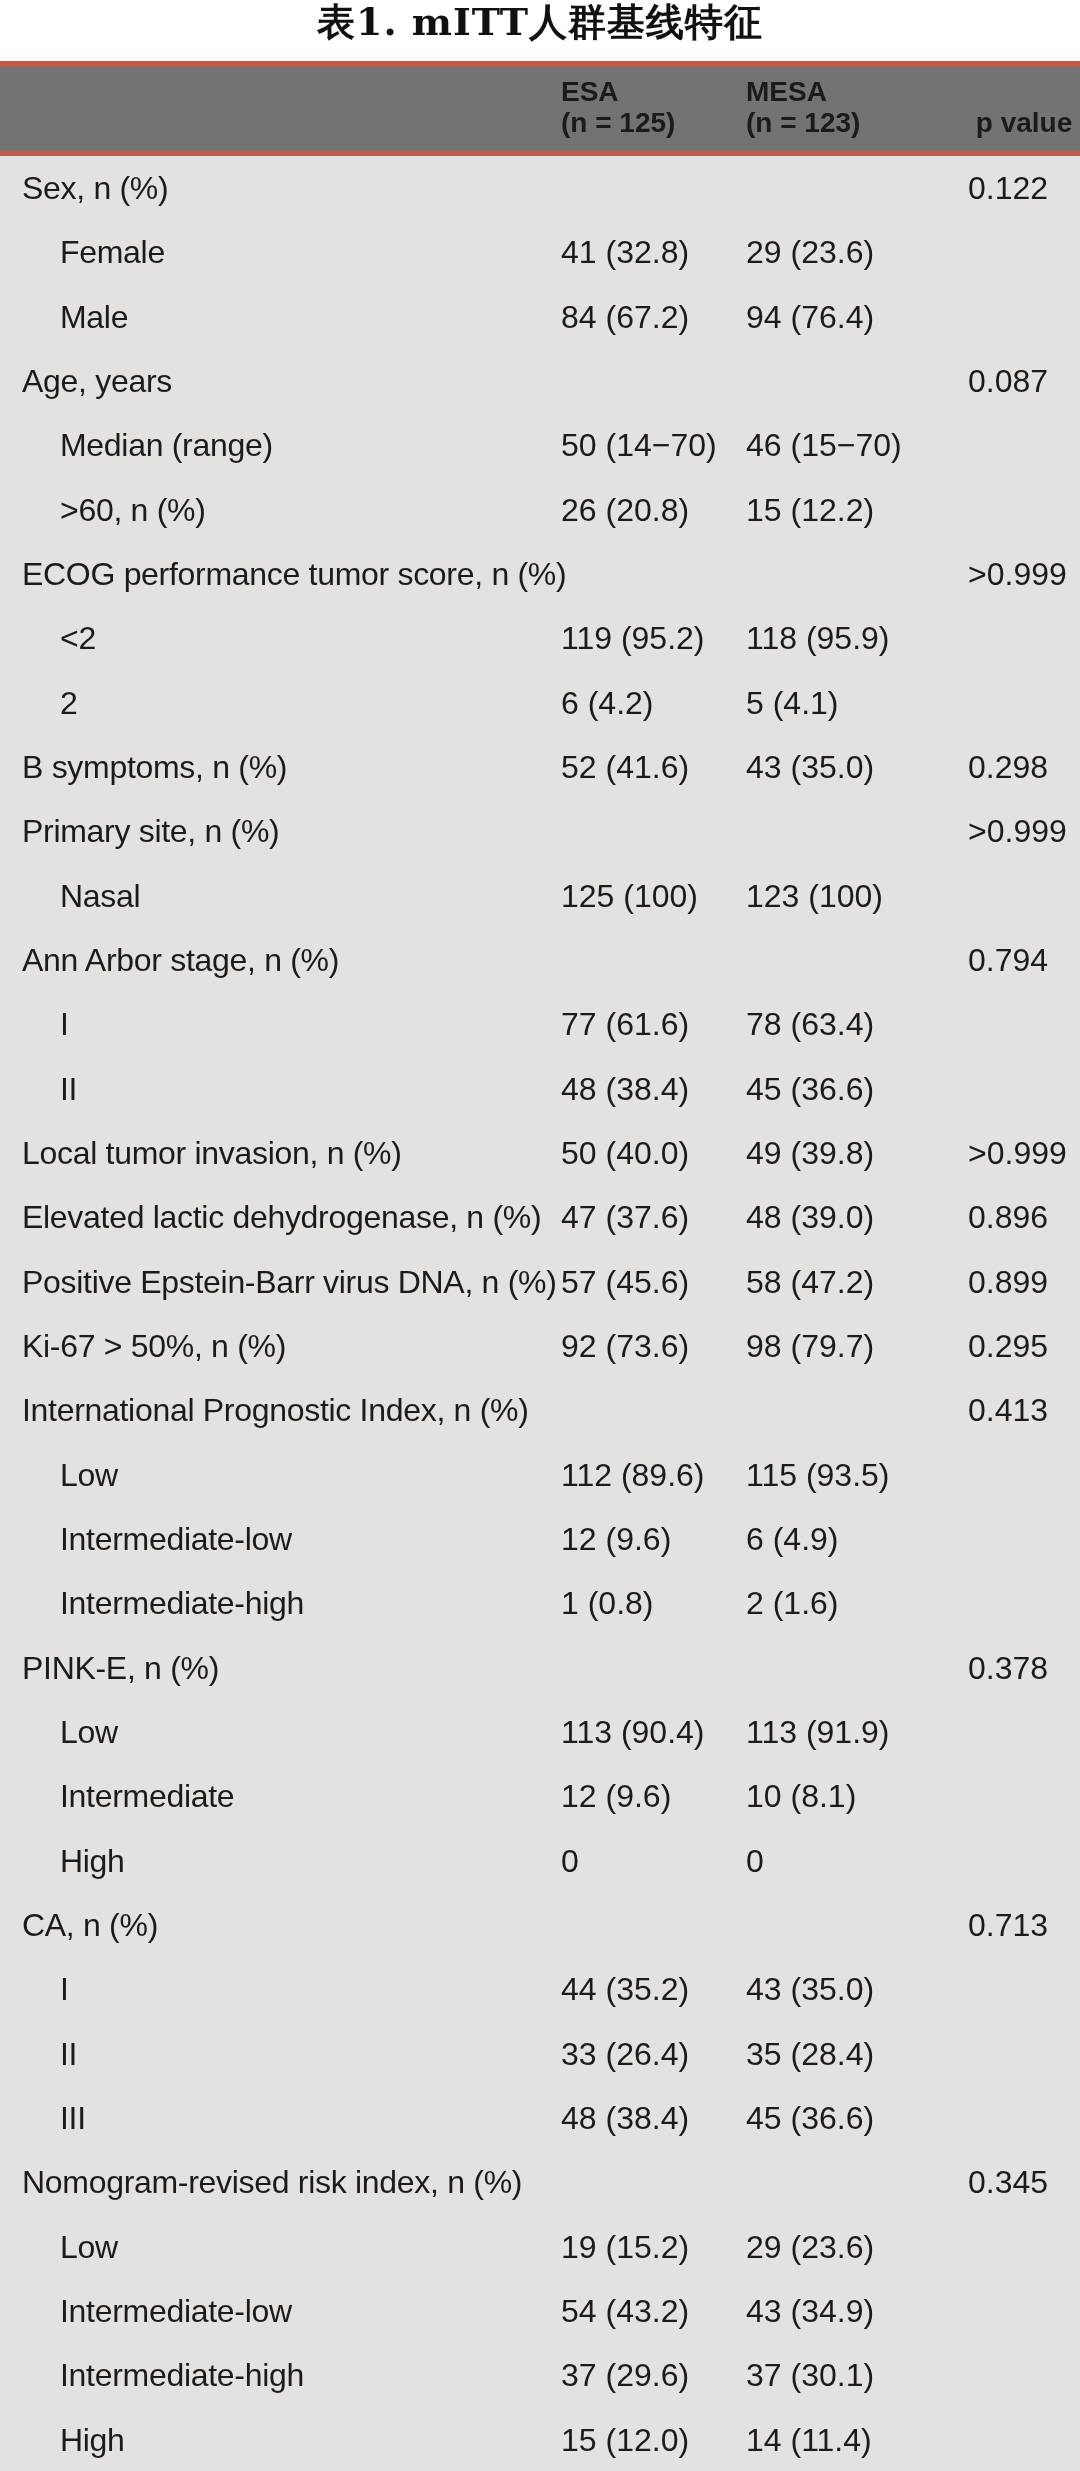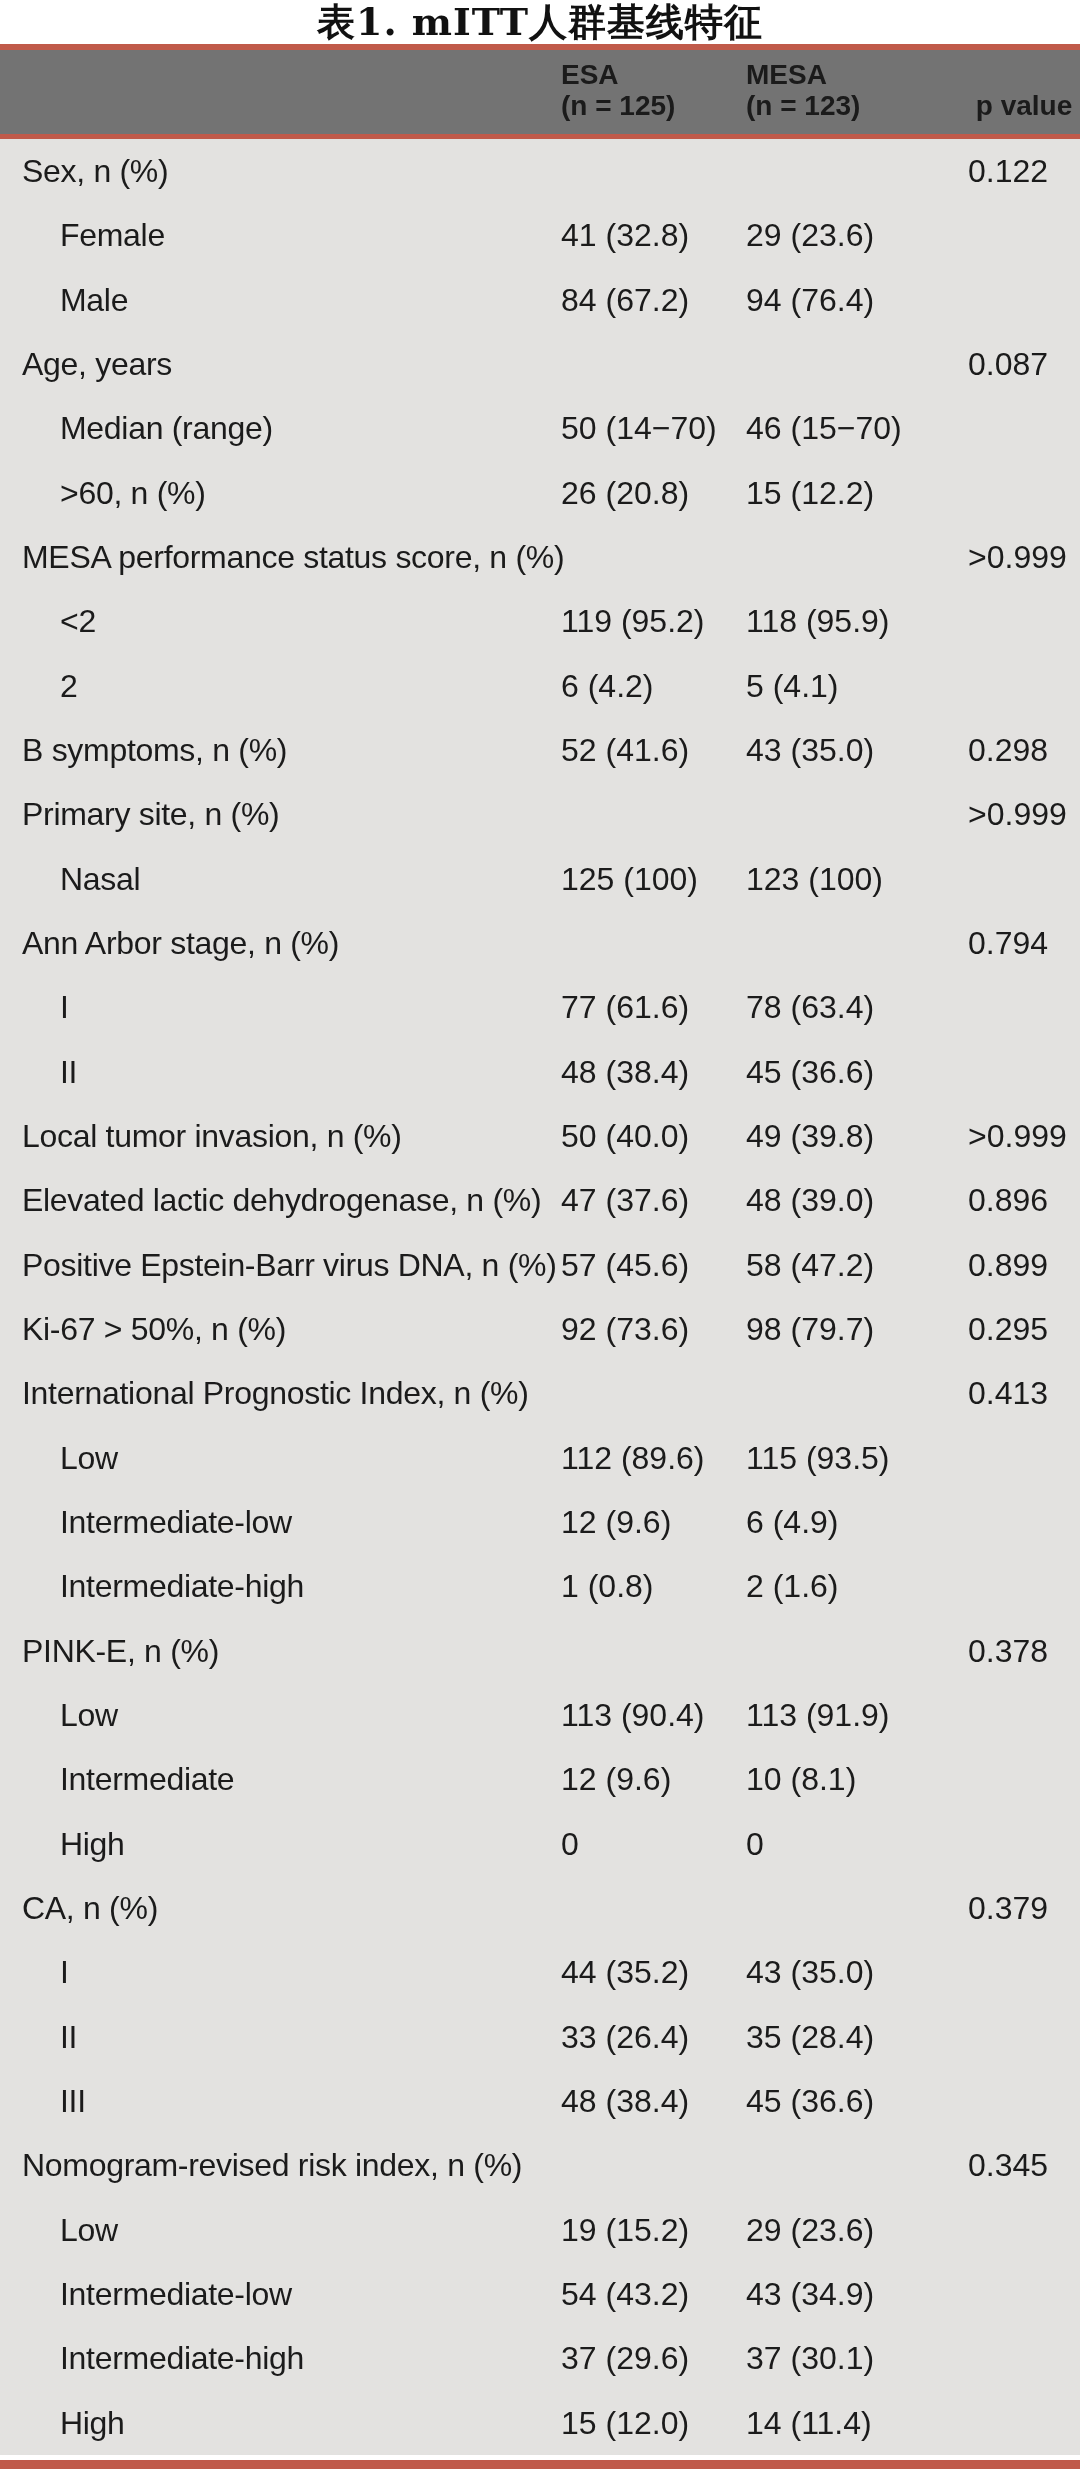--- a/index.html
+++ b/index.html
@@ -19,7 +19,7 @@
   .page { width: 1080px; height: 2471px; overflow: hidden; background: #fff; }
 
   .title {
-    height: 44px;
+    height: 61px;
     line-height: 44px;
     text-align: center;
     font-family: "DejaVu Serif", "Liberation Serif", serif;

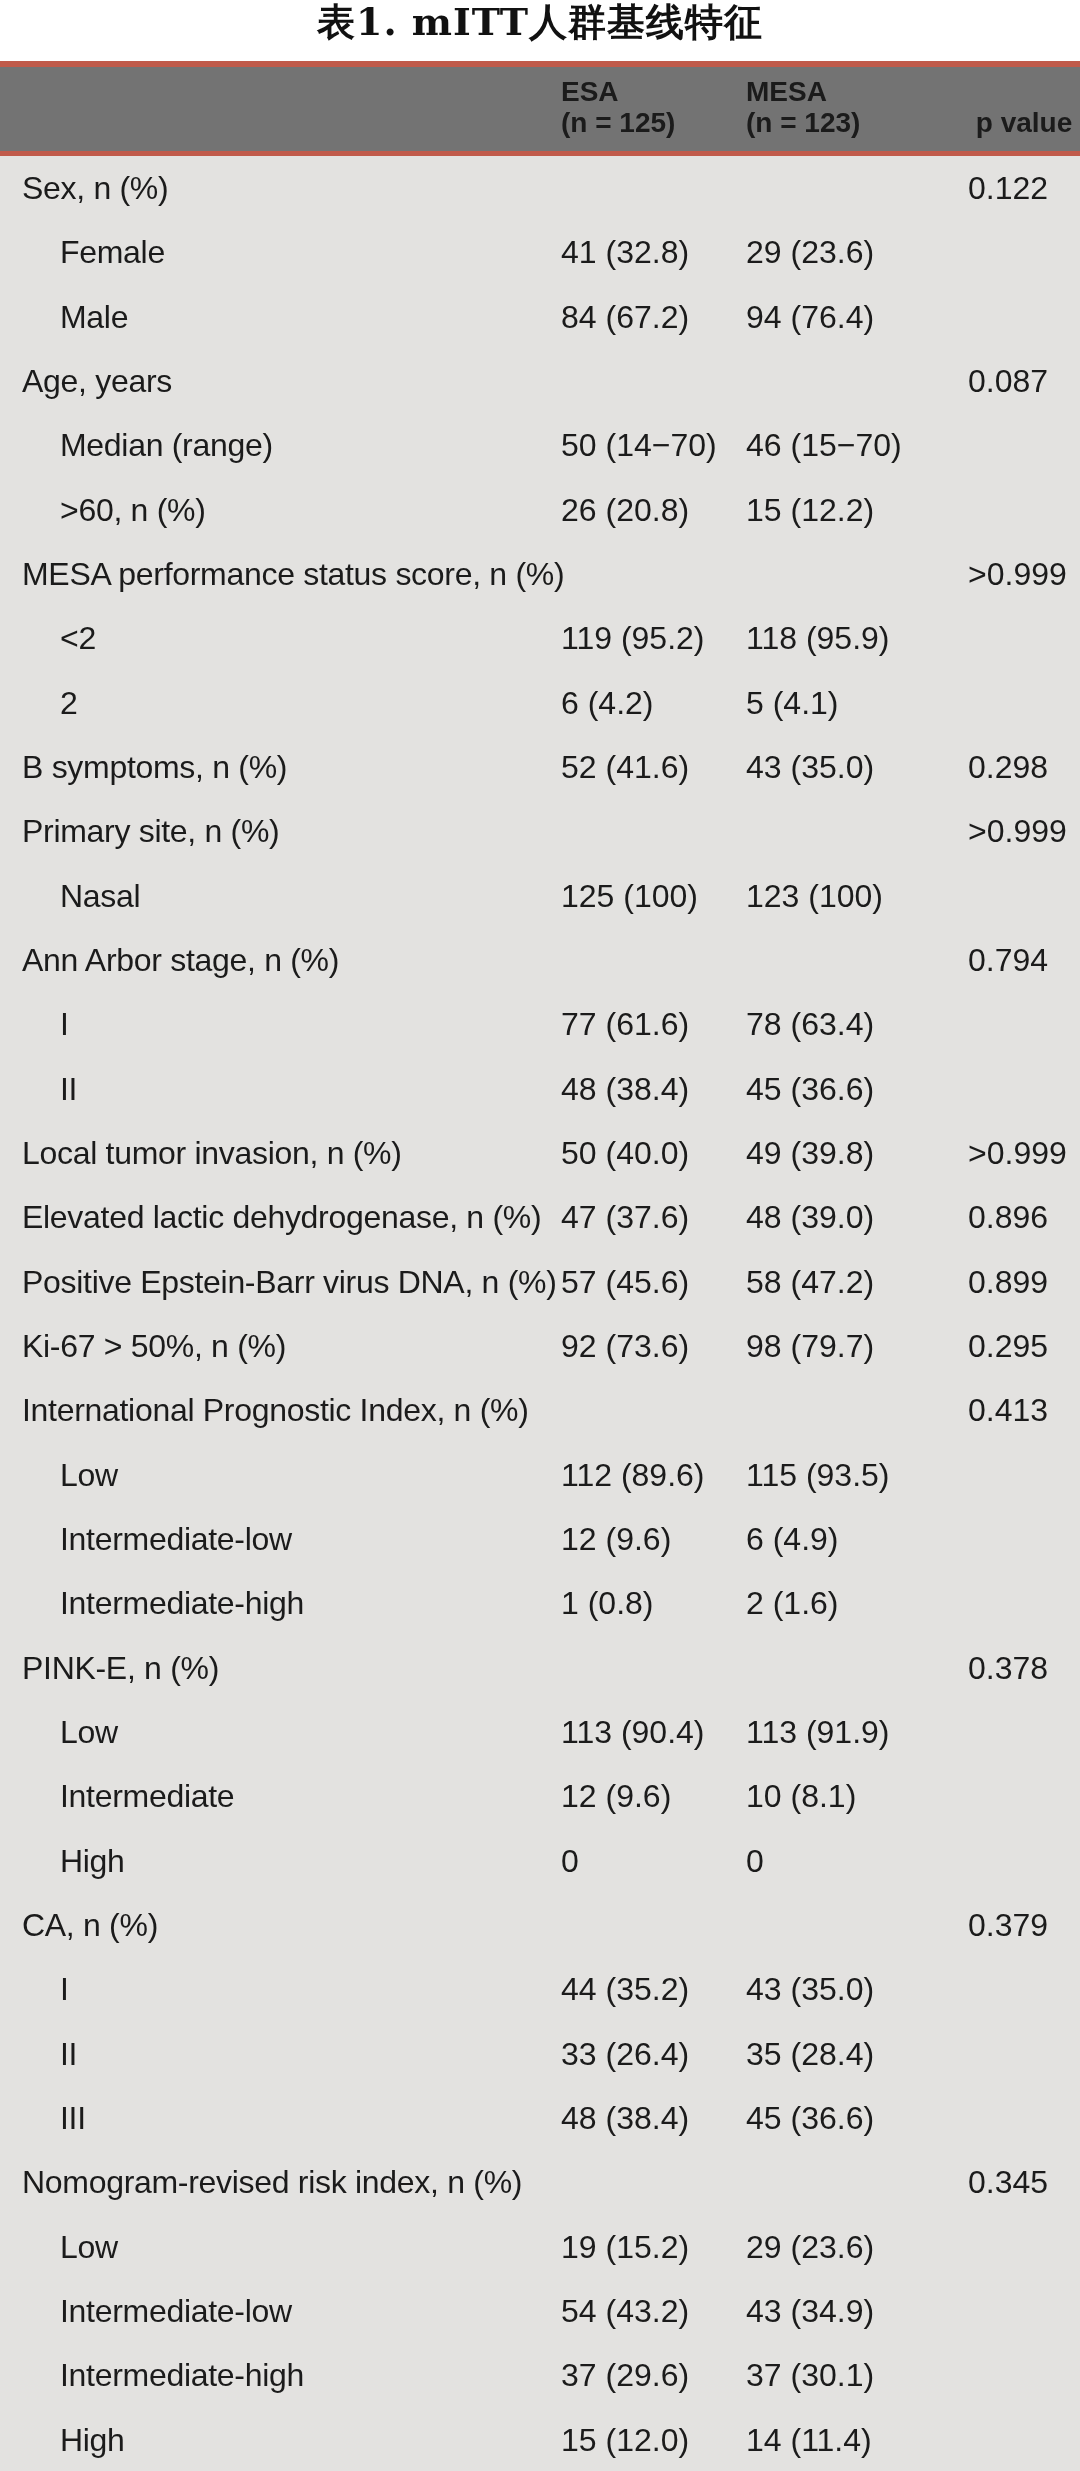--- a/index.html
+++ b/index.html
@@ -129,7 +129,7 @@
         <div class="cell pval"></div>
       </div>
       <div class="trow">
-        <div class="cell label">MESA performance status score, n (%)</div>
+        <div class="cell label">ECOG performance tumor score, n (%)</div>
         <div class="cell val"></div>
         <div class="cell val"></div>
         <div class="cell pval">&gt;0.999</div>

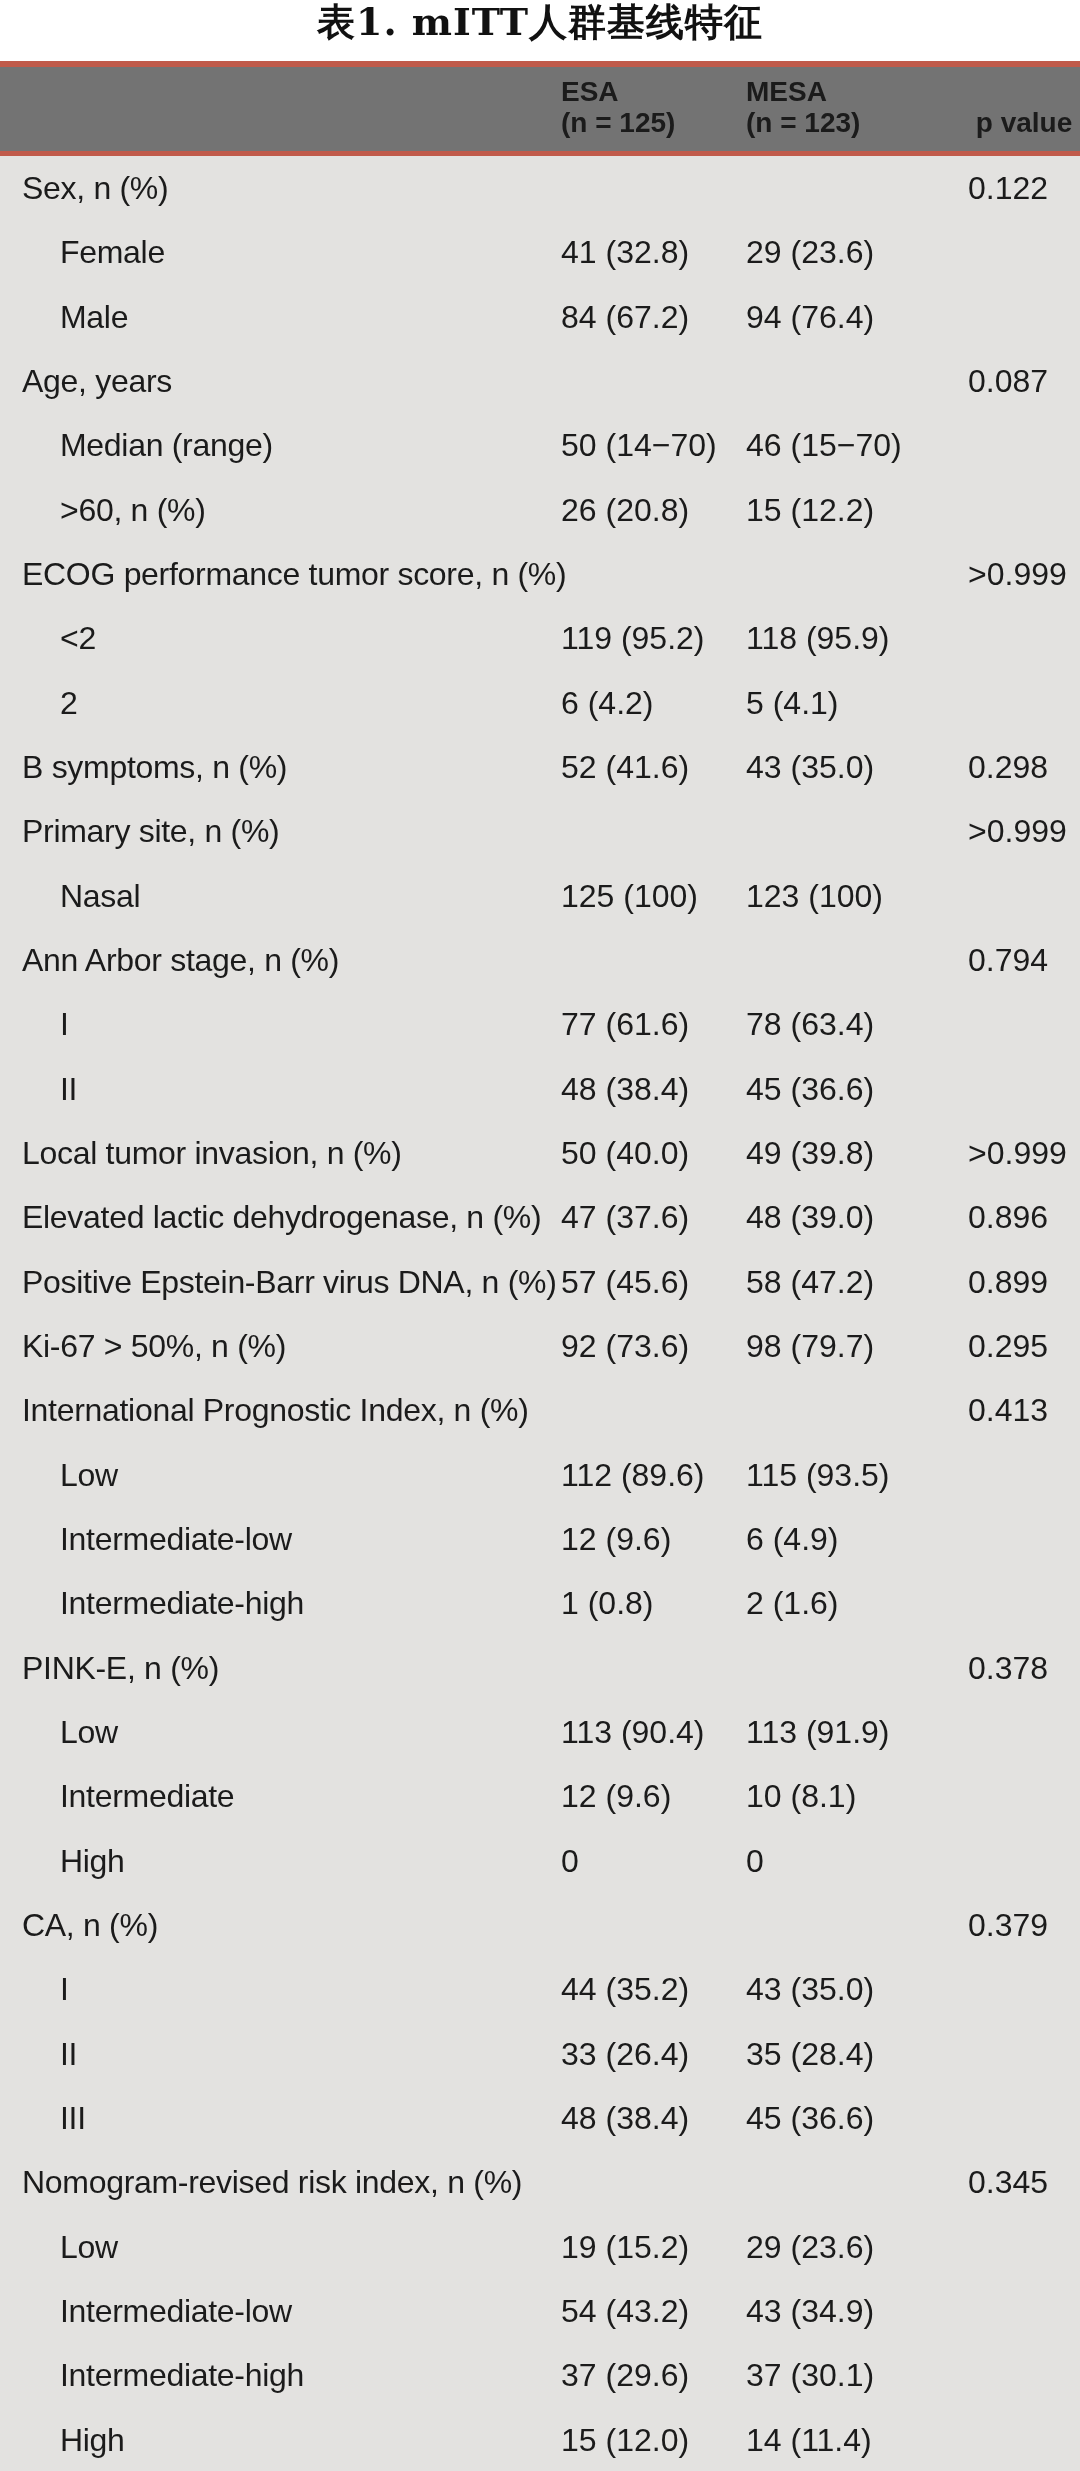--- a/index.html
+++ b/index.html
@@ -258,7 +258,7 @@
         <div class="cell label">CA, n (%)</div>
         <div class="cell val"></div>
         <div class="cell val"></div>
-        <div class="cell pval">0.379</div>
+        <div class="cell pval">0.713</div>
       </div>
       <div class="trow">
         <div class="cell label indent">I</div>

